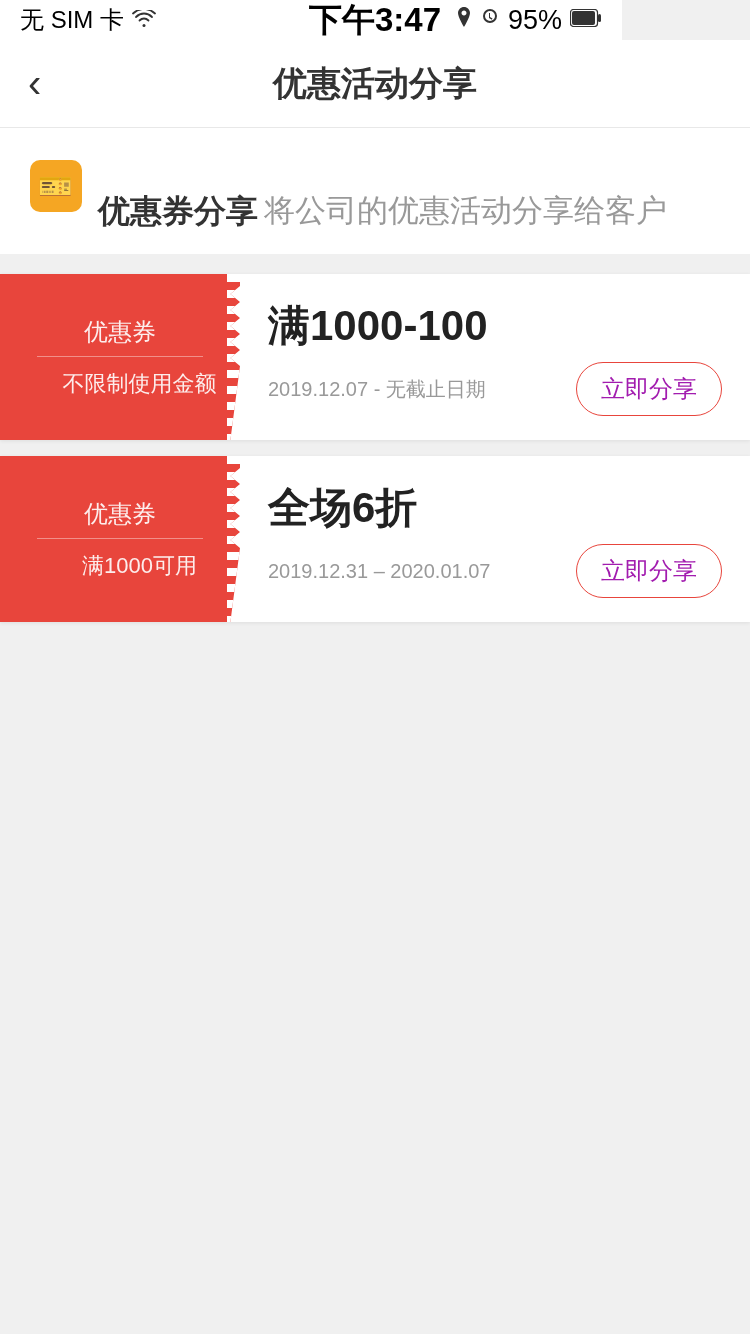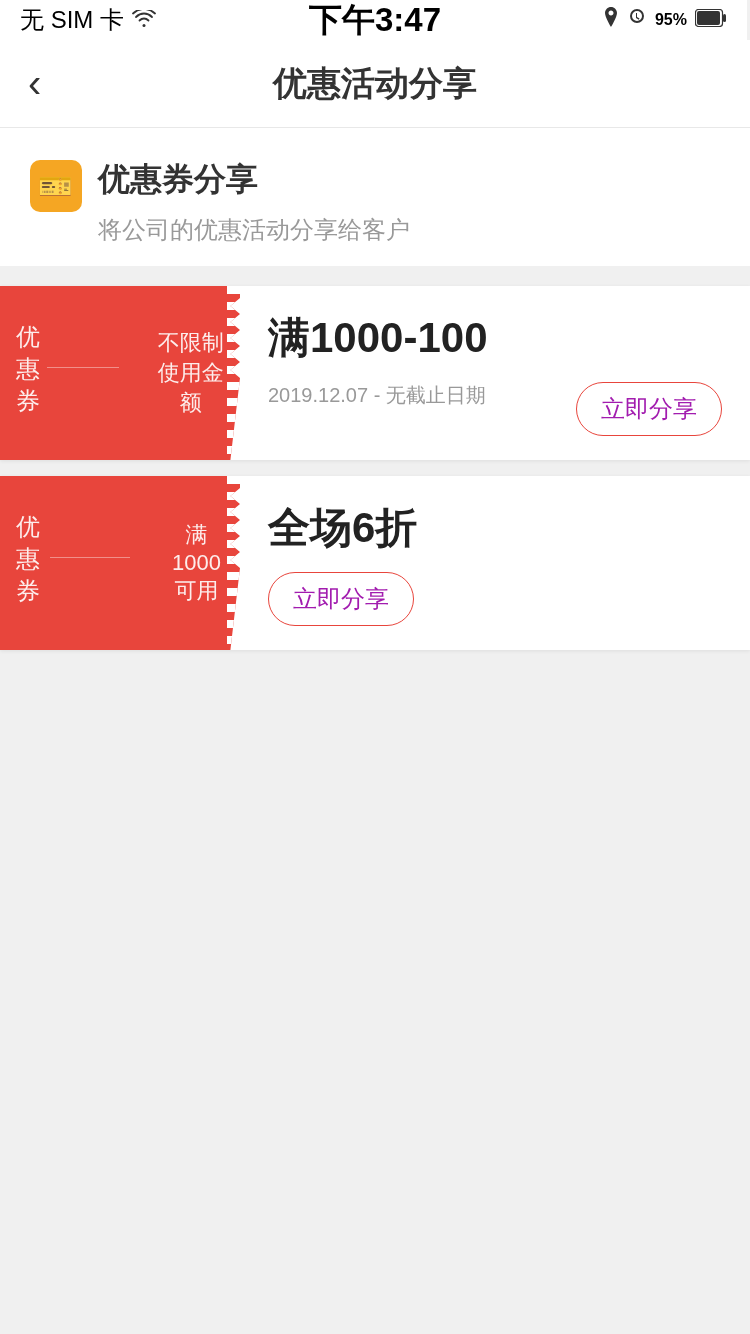--- a/index.html
+++ b/index.html
@@ -14,7 +14,7 @@
 
     
     .status-bar {
-      width: 747px;
+      width: 622px;
       height: 40px;
       background: #fff;
       display: flex;

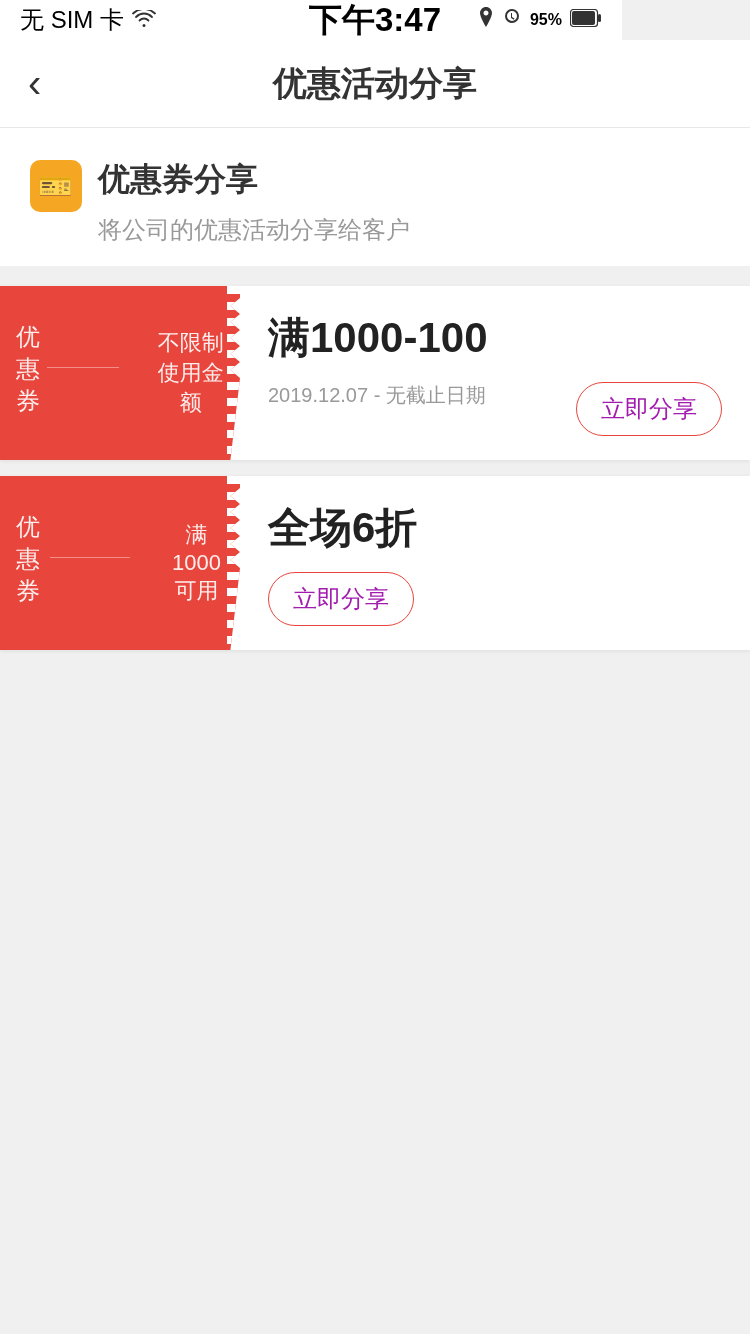--- a/index.html
+++ b/index.html
@@ -263,7 +263,7 @@
           <path d="M10 2a7 7 0 1 0 0 14A7 7 0 0 0 10 2zm0 2a5 5 0 1 1 0 10A5 5 0 0 1 10 4zm0 2v4l2.5 1.5-.7 1.2L9 11V6h1z"></path>
         </svg>
     </span>
-    <span style="font-size:16px;font-weight:700;">95%</span>
+    <span style="font-size:27px;font-weight:400;">95%</span>
     <span>
       <svg width="32" height="18" viewBox="0 0 32 18" fill="none">
         <rect x="0.5" y="0.5" width="27" height="17" rx="3" stroke="#333" stroke-width="1.2"></rect>

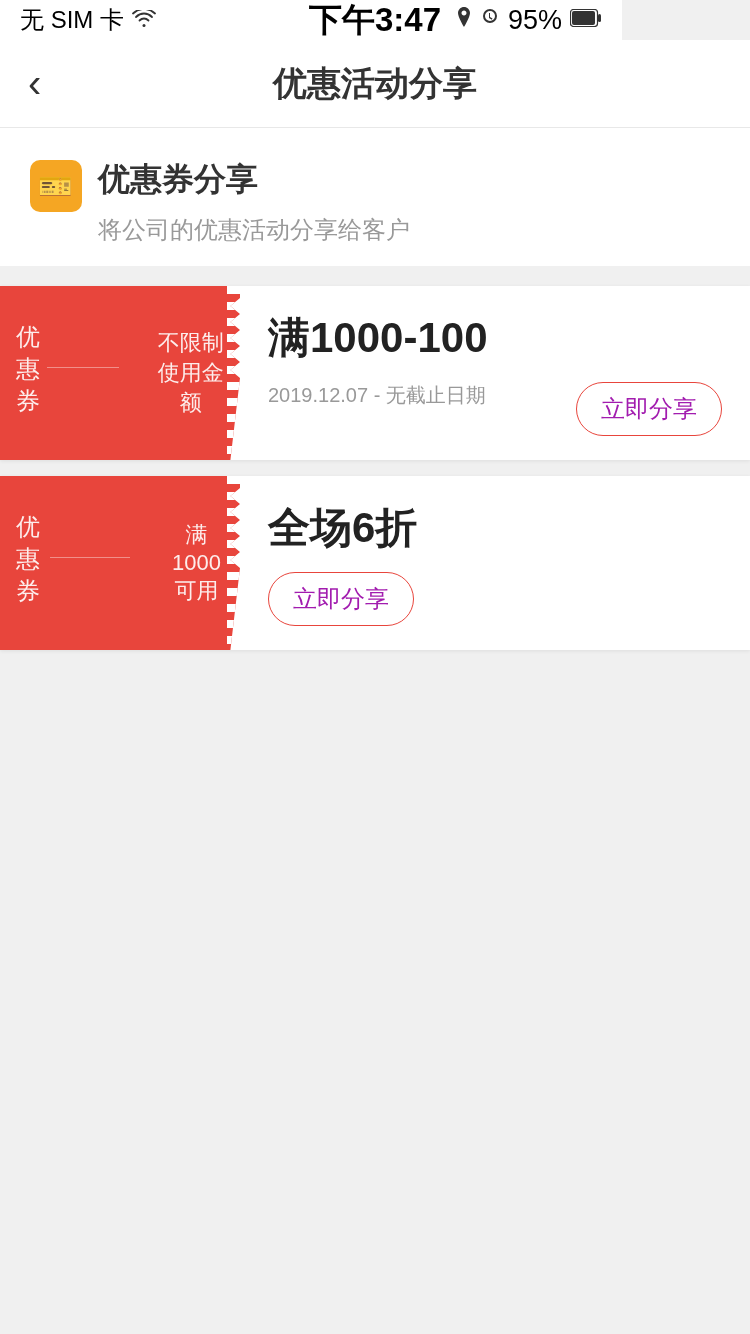--- a/index.html
+++ b/index.html
@@ -93,8 +93,8 @@
     }
     .section-text-group {
       display: flex;
-      flex-direction: column;
-      gap: 12px;
+      gap: 6px;
+      margin-top: 32px;
     }
     .section-title {
       font-size: 32px;

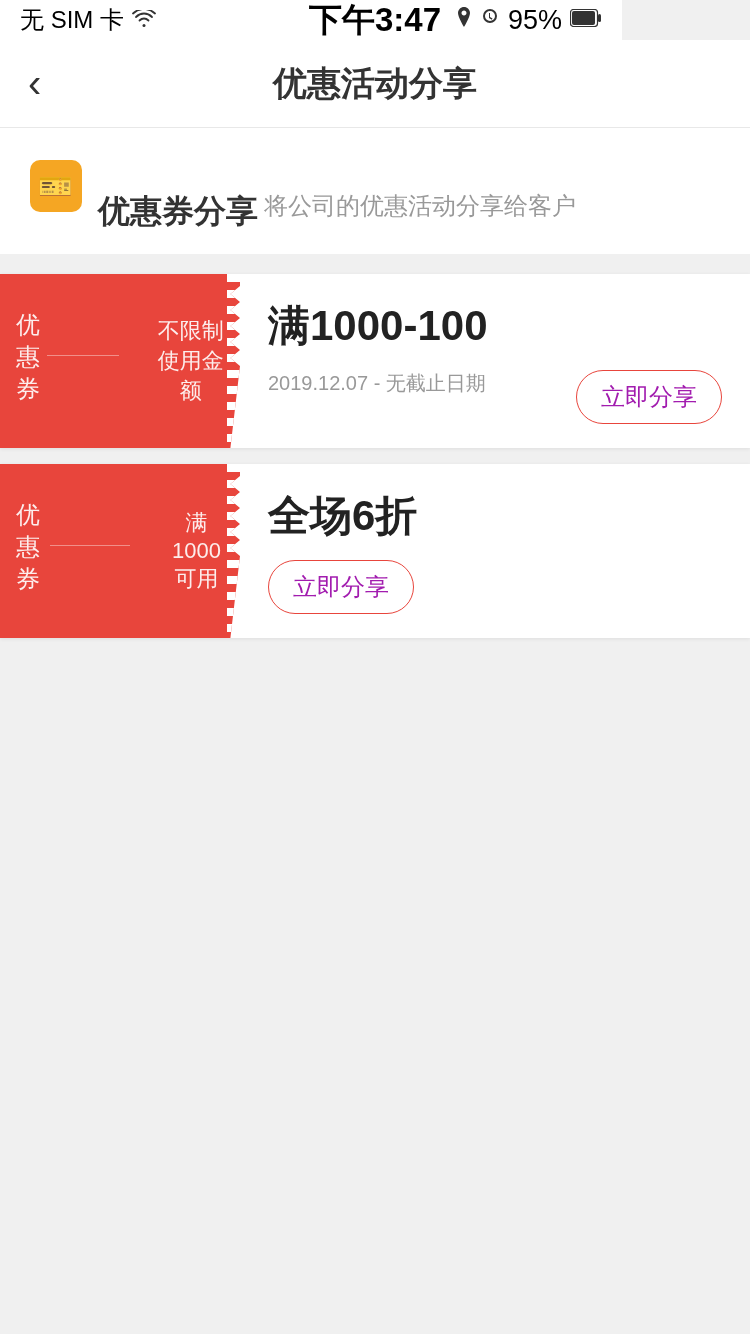--- a/index.html
+++ b/index.html
@@ -102,7 +102,7 @@
       color: #333;
     }
     .section-subtitle {
-      font-size: 24px;
+      font-size: 31px;
       color: #999;
     }
 

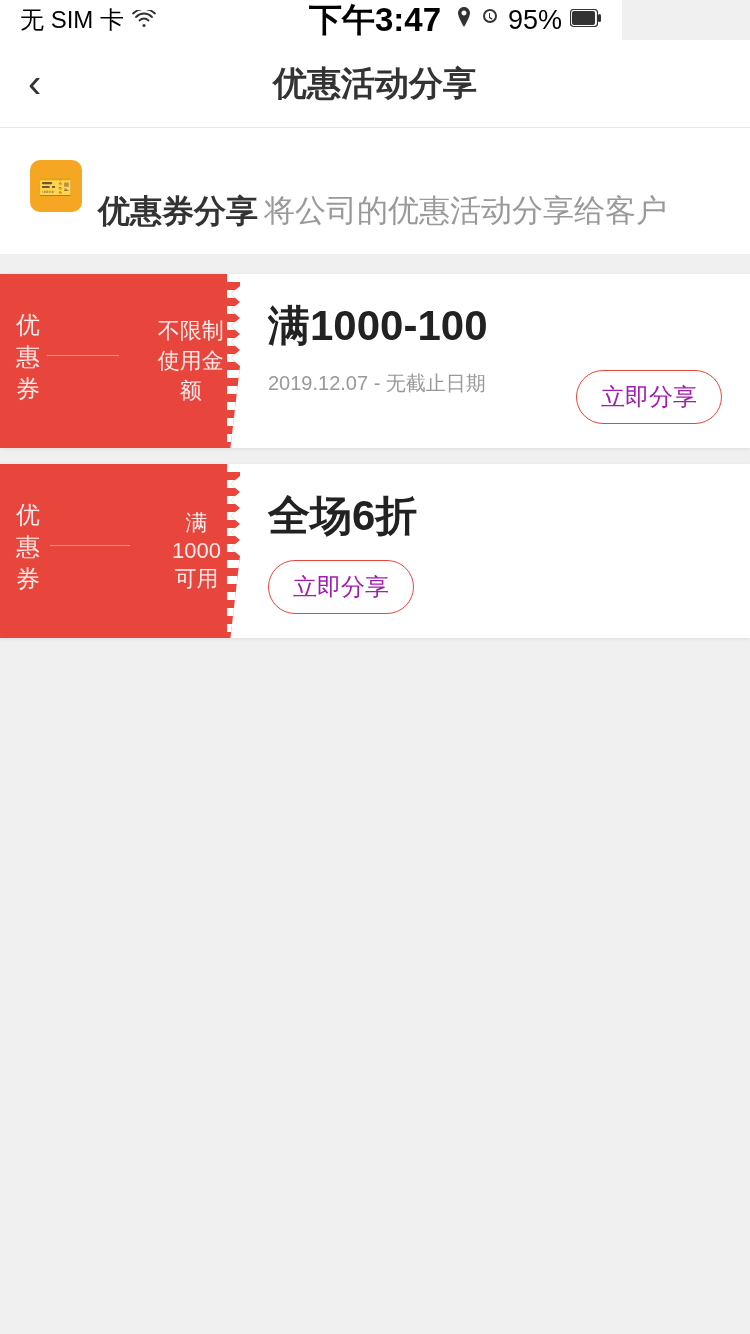--- a/index.html
+++ b/index.html
@@ -131,7 +131,7 @@
       width: 240px;
       flex-shrink: 0;
       display: flex;
-      flex-direction: row;
+      flex-direction: column;
       align-items: center;
       justify-content: center;
       padding: 24px 16px;

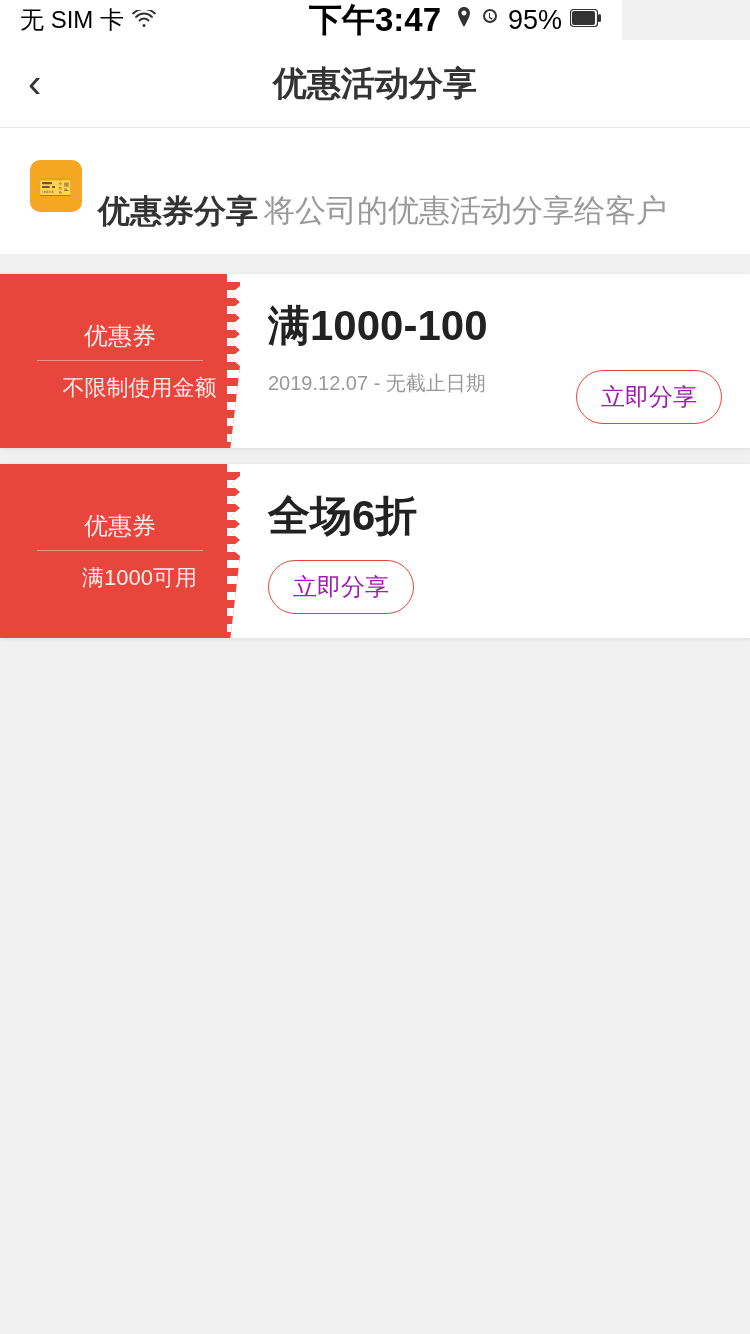--- a/index.html
+++ b/index.html
@@ -204,7 +204,7 @@
       display: flex;
       flex-direction: column;
       justify-content: center;
-      gap: 16px;
+      gap: 8px;
     }
     .coupon-name {
       font-size: 42px;

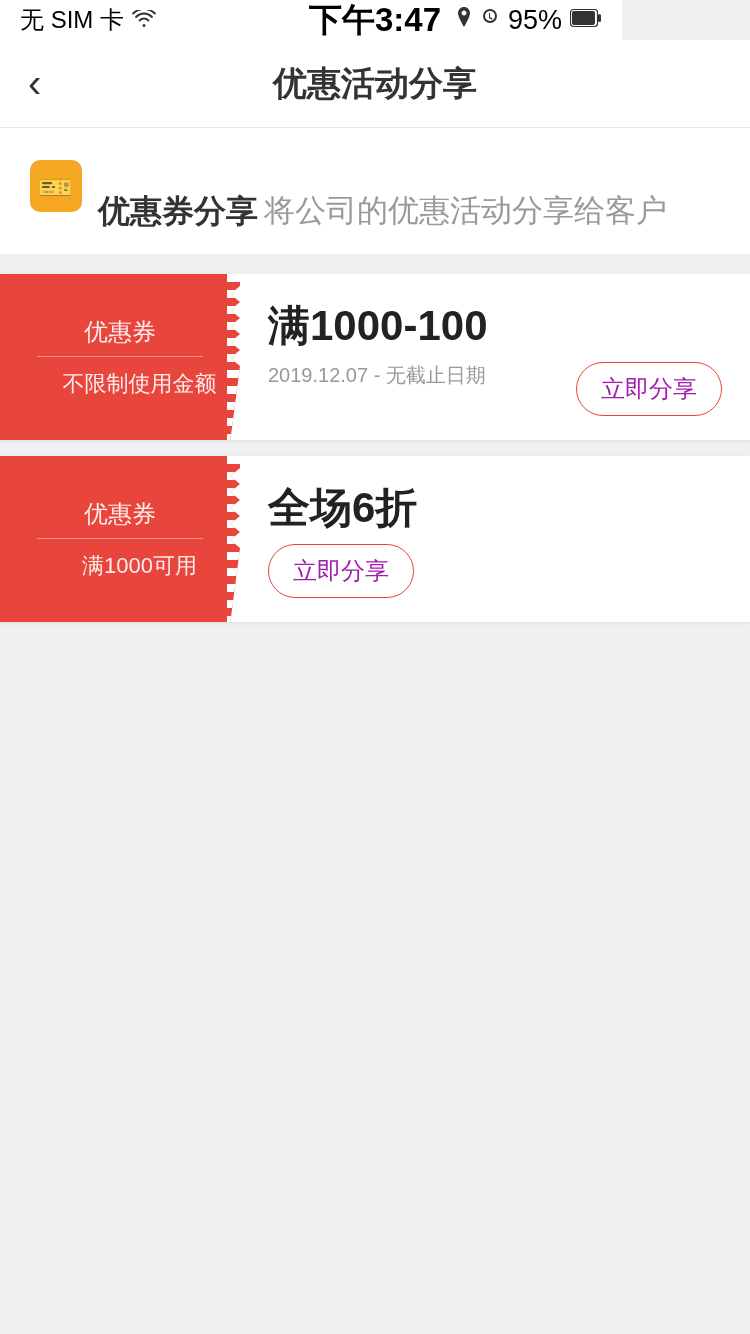--- a/index.html
+++ b/index.html
@@ -213,7 +213,7 @@
     }
     .coupon-bottom-row {
       display: flex;
-      align-items: flex-start;
+      align-items: center;
       justify-content: space-between;
       gap: 12px;
     }

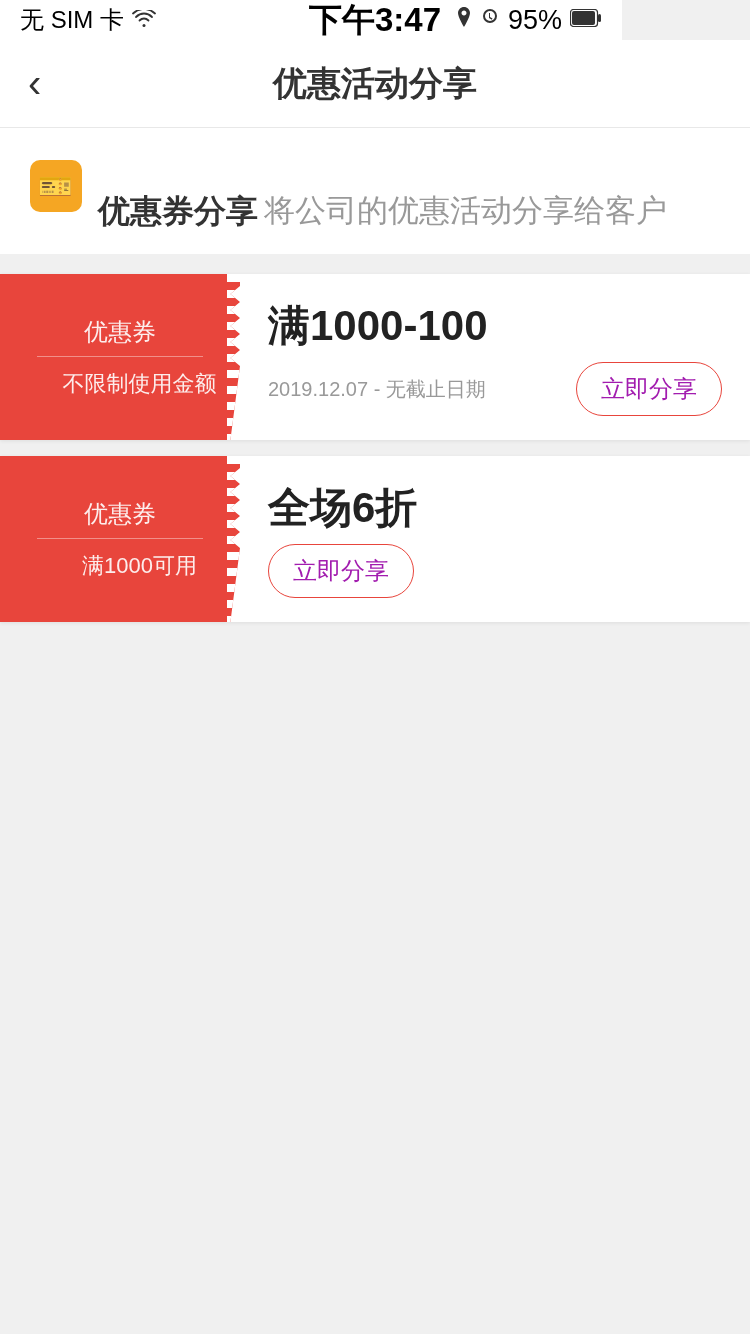--- a/index.html
+++ b/index.html
@@ -315,6 +315,7 @@
     <div class="coupon-right">
       <div class="coupon-name">全场6折</div>
       <div class="coupon-bottom-row">
+        <div class="coupon-date">2019.12.31 – 2020.01.07</div>
         <button class="share-btn">立即分享</button>
       </div>
     </div>

